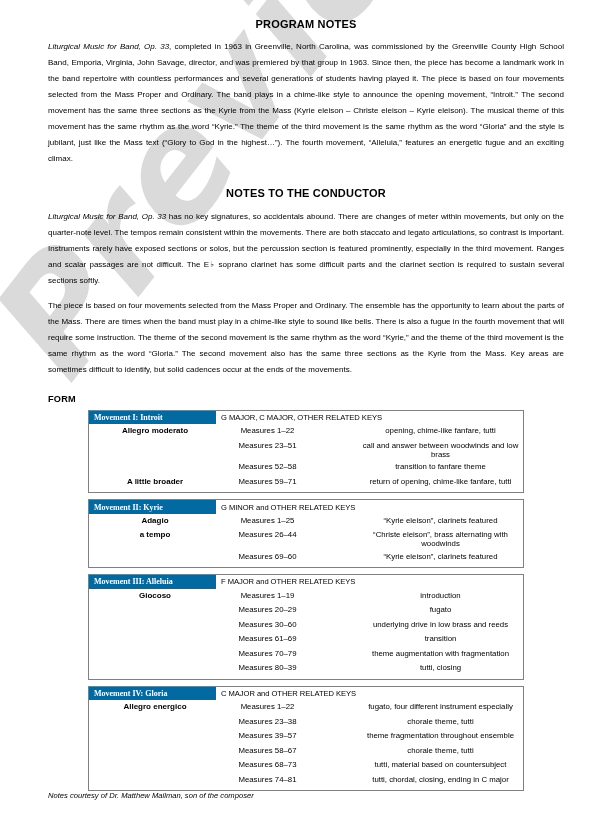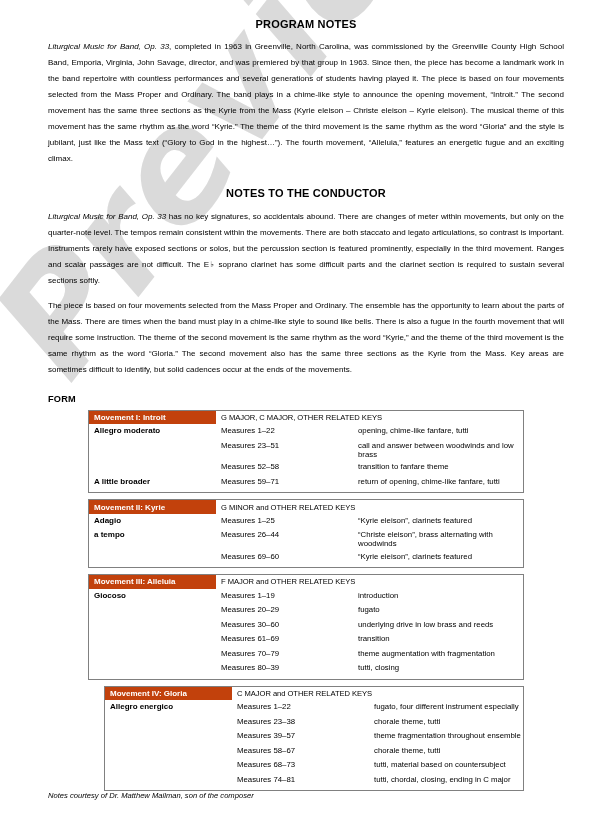--- a/index.html
+++ b/index.html
@@ -118,9 +118,10 @@
     font-weight: 700;
   }
   .mvt-header-row .col-left {
-    background: #c2410c;
+    background: #0369a1;
     color: #ffffff;
     padding: 2.2px 0 2.2px 5px;
+    font-family: Liberation Serif, serif;
   }
   .col-right {
     flex: 1 1 auto;

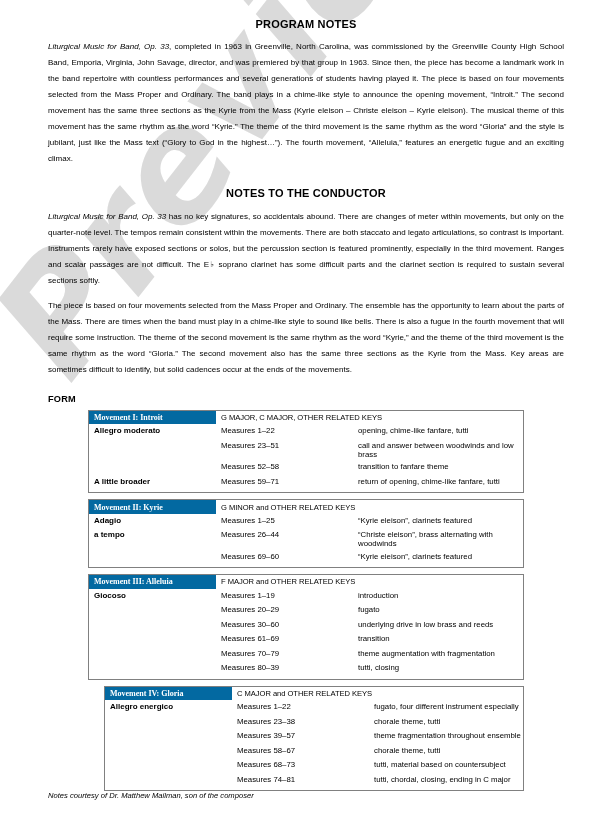--- a/index.html
+++ b/index.html
@@ -147,6 +147,7 @@
   }
   .mvt-body-row {
     min-height: 14.5px;
+    text-align: center;
   }
   .mvt-body-row .col-left {
     padding-top: 2px;

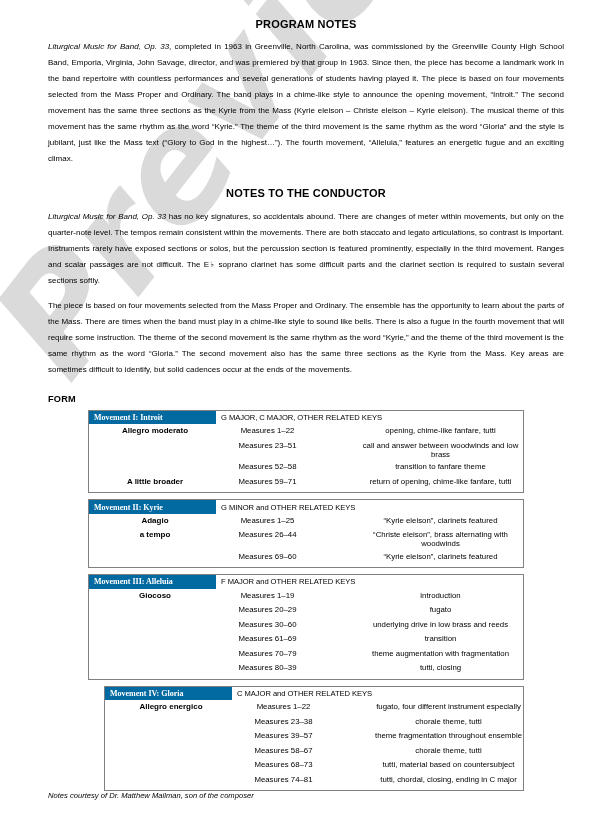--- a/index.html
+++ b/index.html
@@ -100,7 +100,7 @@
     margin-bottom: 6px;
     background: #ffffff;
   }
-  .mvt-block:last-child { margin-bottom: 0; margin-left: 16px; }
+  .mvt-block:last-child { margin-bottom: 0; }
 
   .mvt-row {
     display: flex;

